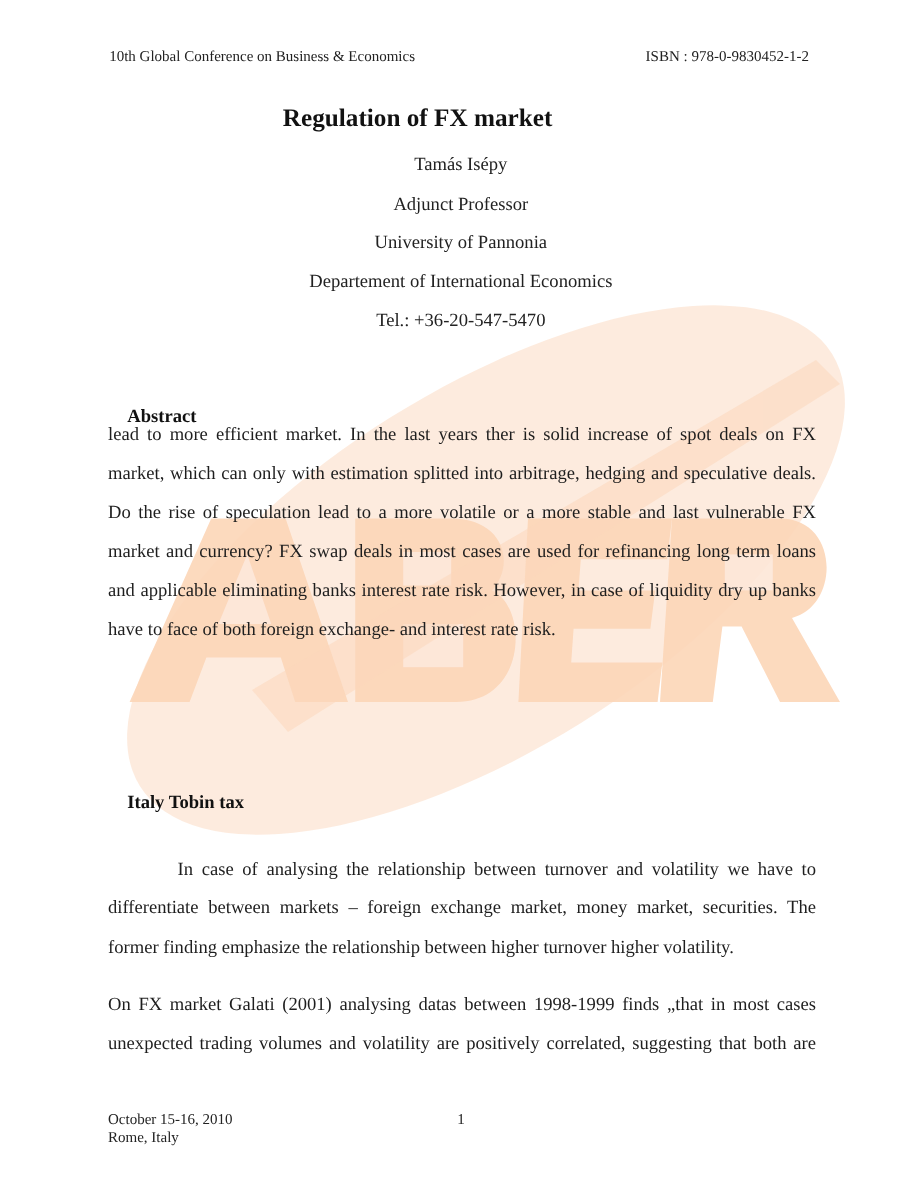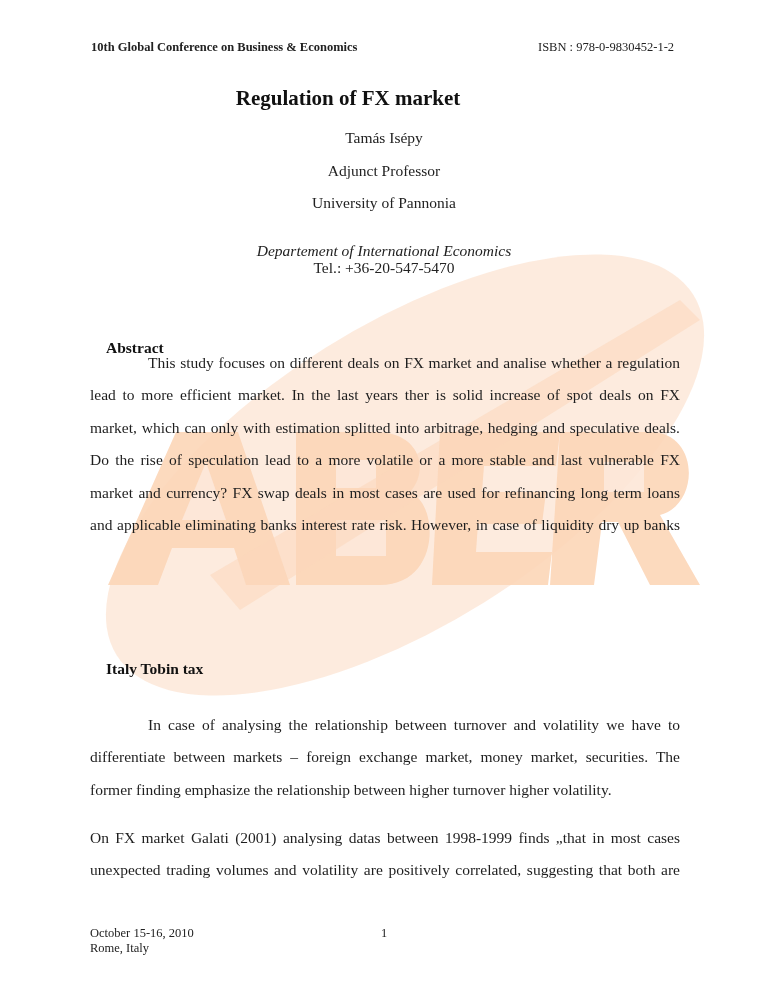--- a/index.html
+++ b/index.html
@@ -38,7 +38,7 @@
       font-size: 12.5px;
       color: #222;
     }
-    .header-left { left: 91px; font-weight: bold; }
+    .header-left { left: 91px; }
     .header-right { left: 538px; }
 
     .title {

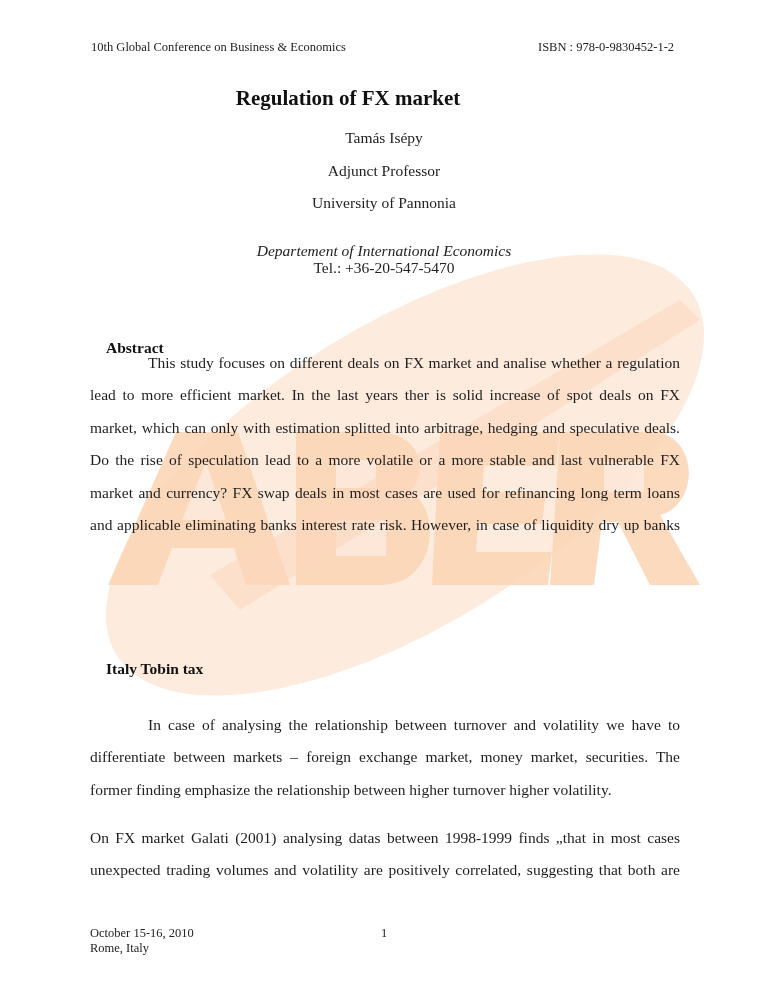--- a/index.html
+++ b/index.html
@@ -142,7 +142,7 @@
   <div class="author-line" style="top:129px;">Tamás Isépy</div>
   <div class="author-line" style="top:162px;">Adjunct Professor</div>
   <div class="author-line" style="top:194px;">University of Pannonia</div>
-  <div class="author-line" style="top:242px;font-style:italic;">Departement of  International Economics</div>
+  <div class="author-line" style="top:226px;">Departement of  International Economics</div>
   <div class="author-line" style="top:259px;">Tel.: +36-20-547-5470</div>
 
   <h2 class="section-heading" style="top:323px;">Abstract</h2>

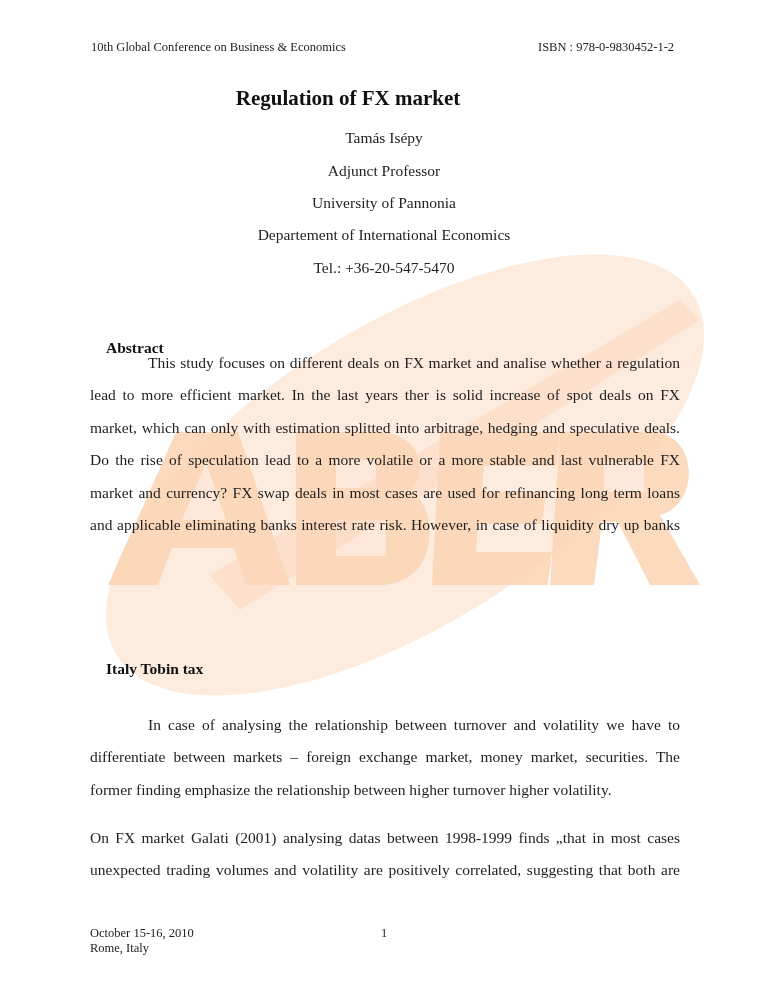--- a/index.html
+++ b/index.html
@@ -148,7 +148,6 @@
   <h2 class="section-heading" style="top:323px;">Abstract</h2>
 
   <div class="para" style="top:347px;">
-    <span class="line indent">This study focuses on different deals on FX market and analise whether a regulation</span>
     <span class="line">lead to more efficient market. In the last years ther is solid increase of spot deals on FX</span>
     <span class="line">market, which can only with estimation splitted into arbitrage, hedging and speculative deals.</span>
     <span class="line">Do the rise of speculation lead to a more volatile or a more stable and last vulnerable FX</span>

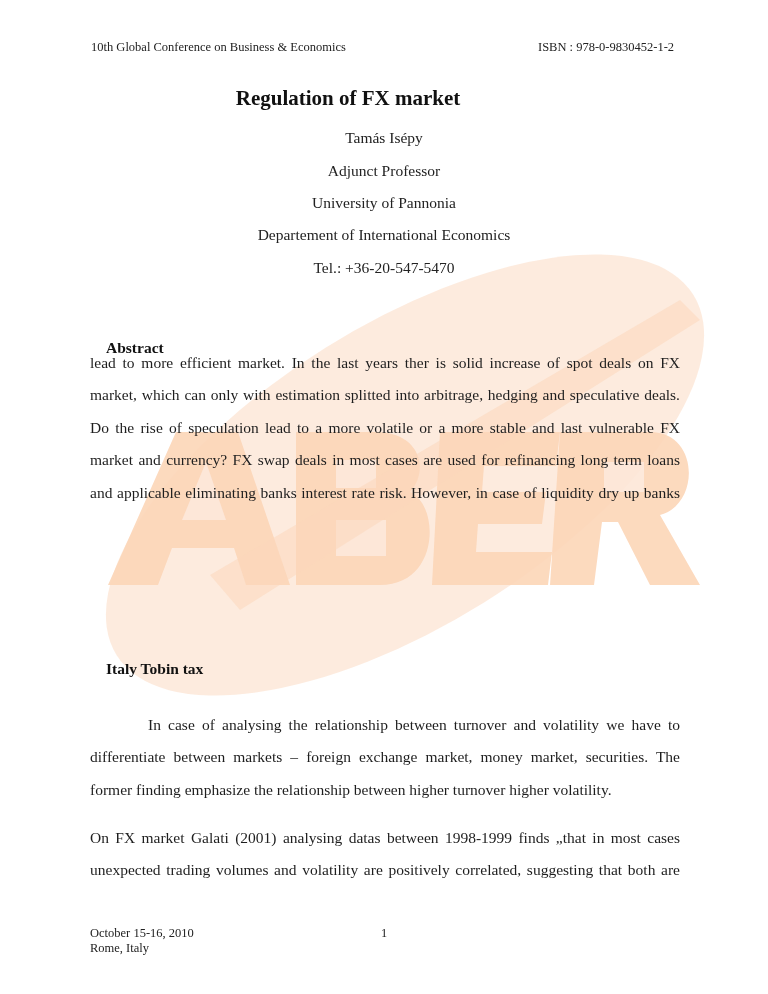--- a/index.html
+++ b/index.html
@@ -153,6 +153,7 @@
     <span class="line">Do the rise of speculation lead to a more volatile or a more stable and last vulnerable FX</span>
     <span class="line">market and currency? FX swap deals in most cases are used for refinancing long term loans</span>
     <span class="line">and applicable eliminating banks interest rate risk. However, in case of liquidity dry up banks</span>
+    <span class="line last">have to face of both foreign exchange- and  interest rate risk.</span>
   </div>
 
   <h2 class="section-heading" style="top:644px;">Italy Tobin tax</h2>

